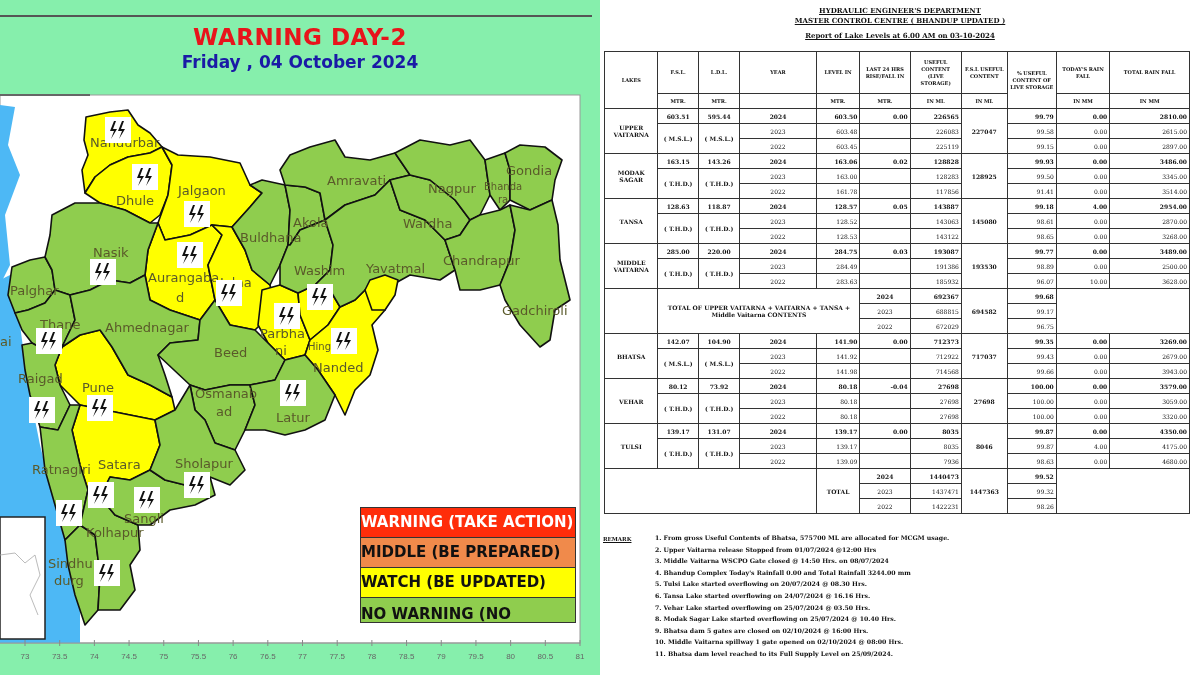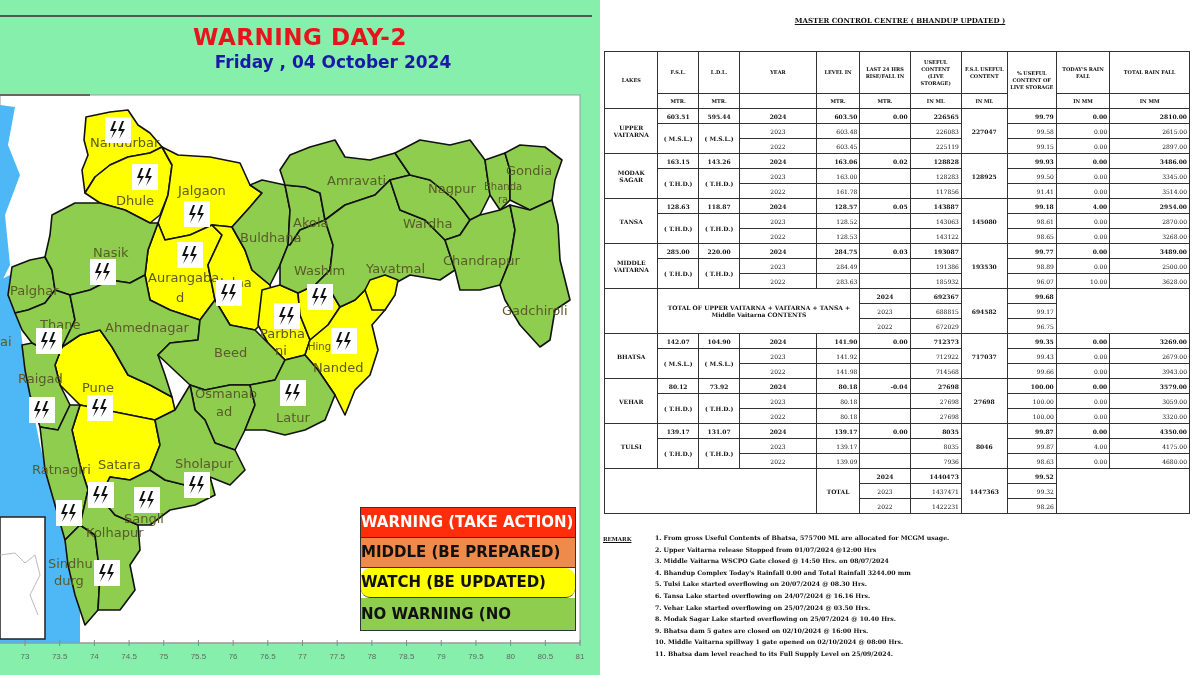--- a/index.html
+++ b/index.html
@@ -219,6 +219,7 @@
 </div>
 
 <div id="right">
+  <div class="rh" style="top:6px;">HYDRAULIC ENGINEER'S DEPARTMENT</div>
   <div class="rh" style="top:16px;">MASTER CONTROL CENTRE ( BHANDUP UPDATED )</div>
 
   <table class="rep" style="width:586px;">

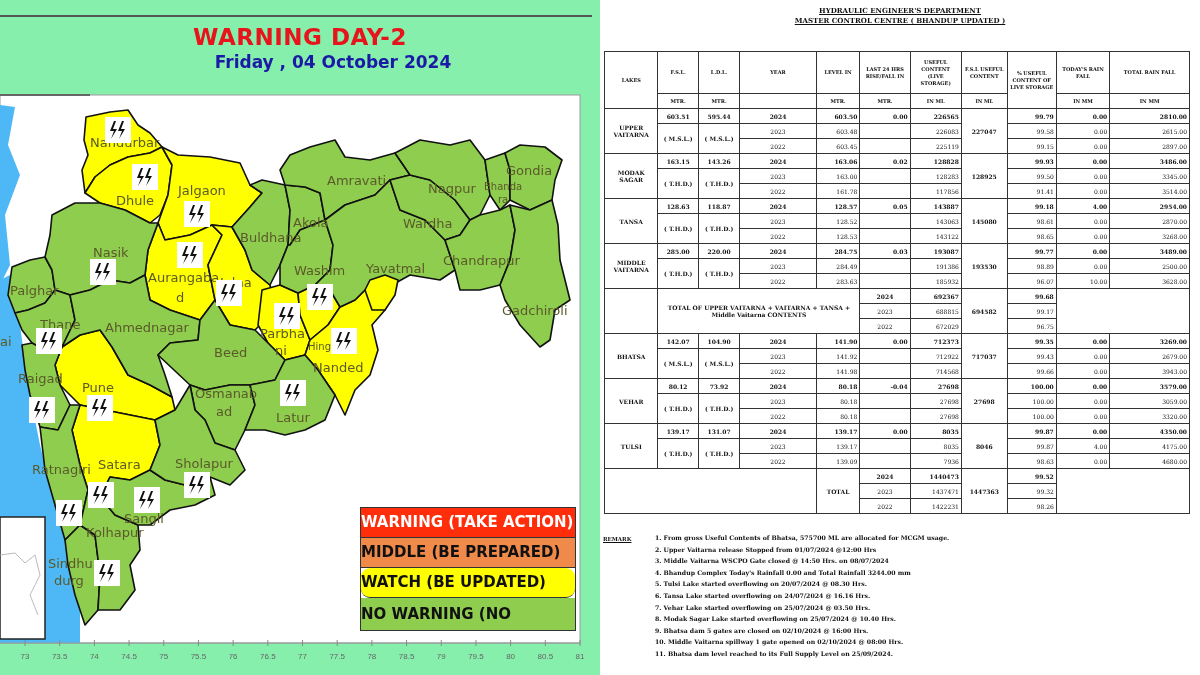--- a/index.html
+++ b/index.html
@@ -221,6 +221,7 @@
 <div id="right">
   <div class="rh" style="top:6px;">HYDRAULIC ENGINEER'S DEPARTMENT</div>
   <div class="rh" style="top:16px;">MASTER CONTROL CENTRE ( BHANDUP UPDATED )</div>
+  <div class="rh" style="top:31px;">Report of Lake Levels at 6.00 AM on 03-10-2024</div>
 
   <table class="rep" style="width:586px;">
     <colgroup>

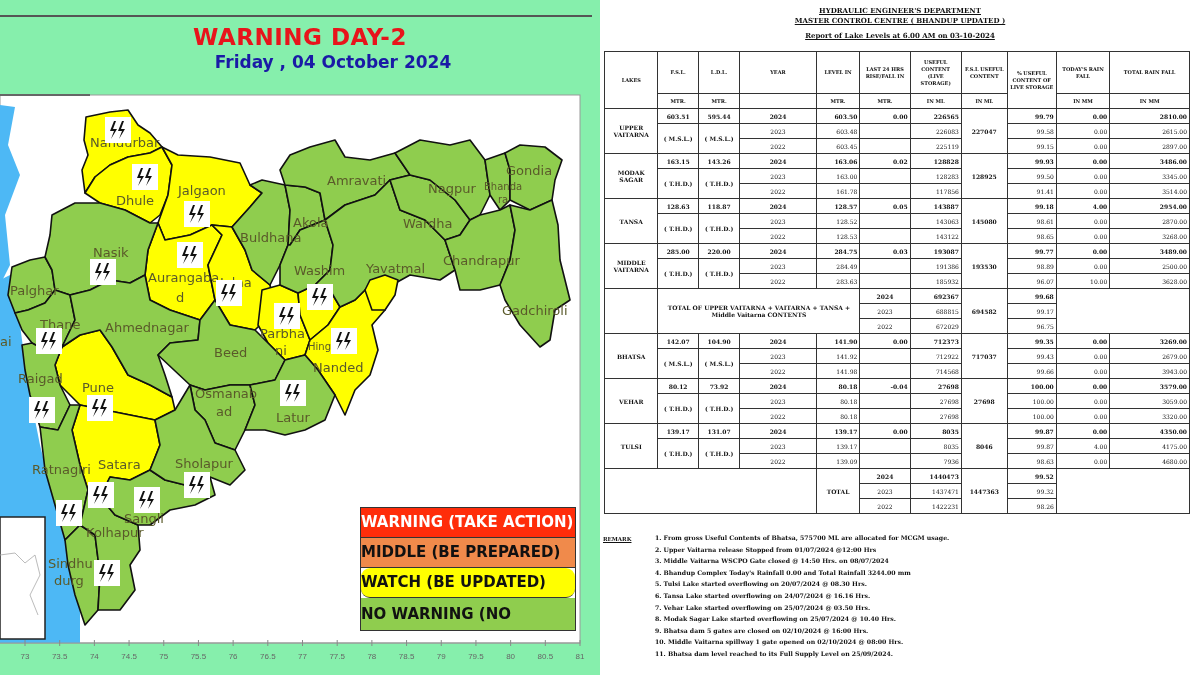--- a/index.html
+++ b/index.html
@@ -8,7 +8,7 @@
   #right{position:absolute;left:600px;top:0;width:600px;height:675px;background:#fff;}
   .topline{position:absolute;left:0;top:15px;width:592px;height:2px;background:#555;}
   .title1{position:absolute;left:0;width:600px;top:24px;text-align:center;color:#e8141b;font-weight:bold;font-size:23px;letter-spacing:0.5px;font-family:"DejaVu Sans",sans-serif;}
-  .title2{position:absolute;left:0;width:600px;top:52px;text-align:center;color:#1a1aa6;font-weight:bold;font-size:17px;font-family:"DejaVu Sans",sans-serif;padding-left:33px;}
+  .title2{position:absolute;left:0;width:600px;top:52px;text-align:center;color:#1a1aa6;font-weight:bold;font-size:17px;font-family:"DejaVu Sans",sans-serif;}
   #mapsvg{position:absolute;left:0;top:85px;}
   .dlabel{font-family:"DejaVu Sans",sans-serif;font-size:13px;fill:#5a5a2a;}
   .dlabel.small{font-size:10px;}

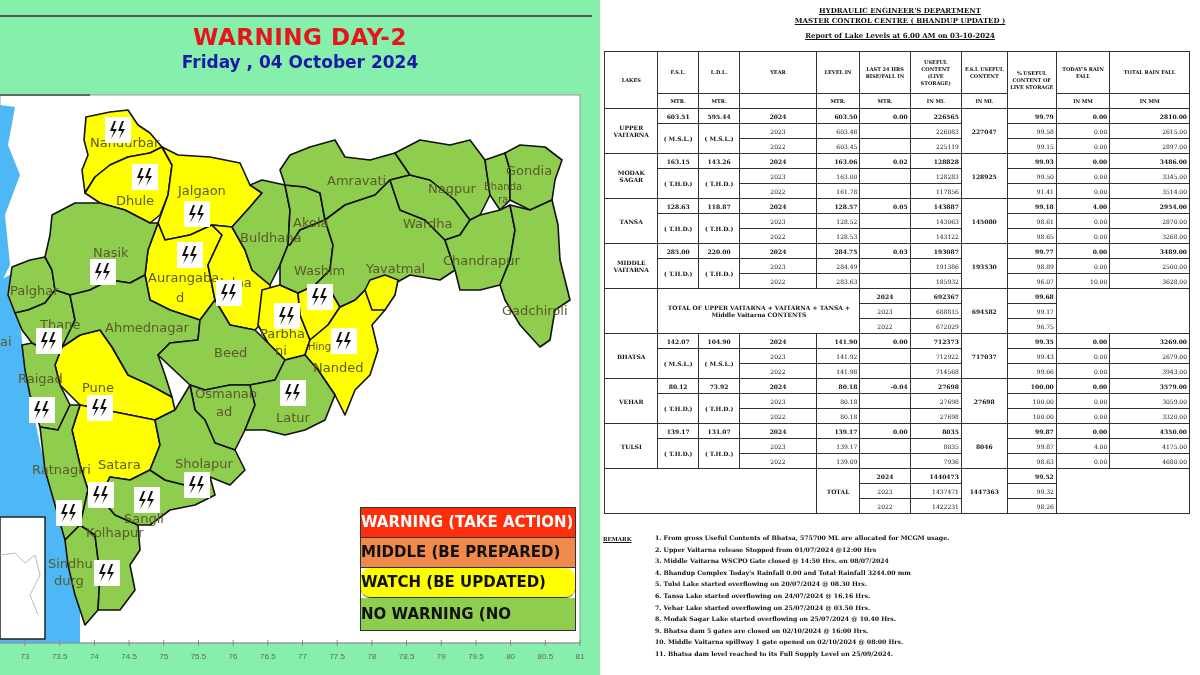--- a/index.html
+++ b/index.html
@@ -18,7 +18,7 @@
   .legend div:last-child{border-bottom:none;height:32px;line-height:32px;}
   .lg-w{background:#ff2d0a;color:#fff;}
   .lg-a{background:#f08a4b;color:#111;}
-  .lg-wt{background:#ffff00;color:#111;border-radius:9px;}
+  .lg-wt{background:#ffff00;color:#111;}
   .lg-n{background:#8fcd4e;color:#111;}
   
   .rh{position:absolute;left:0;width:600px;text-align:center;font-family:"DejaVu Serif",serif;font-weight:bold;font-size:7px;text-decoration:underline;color:#111;}

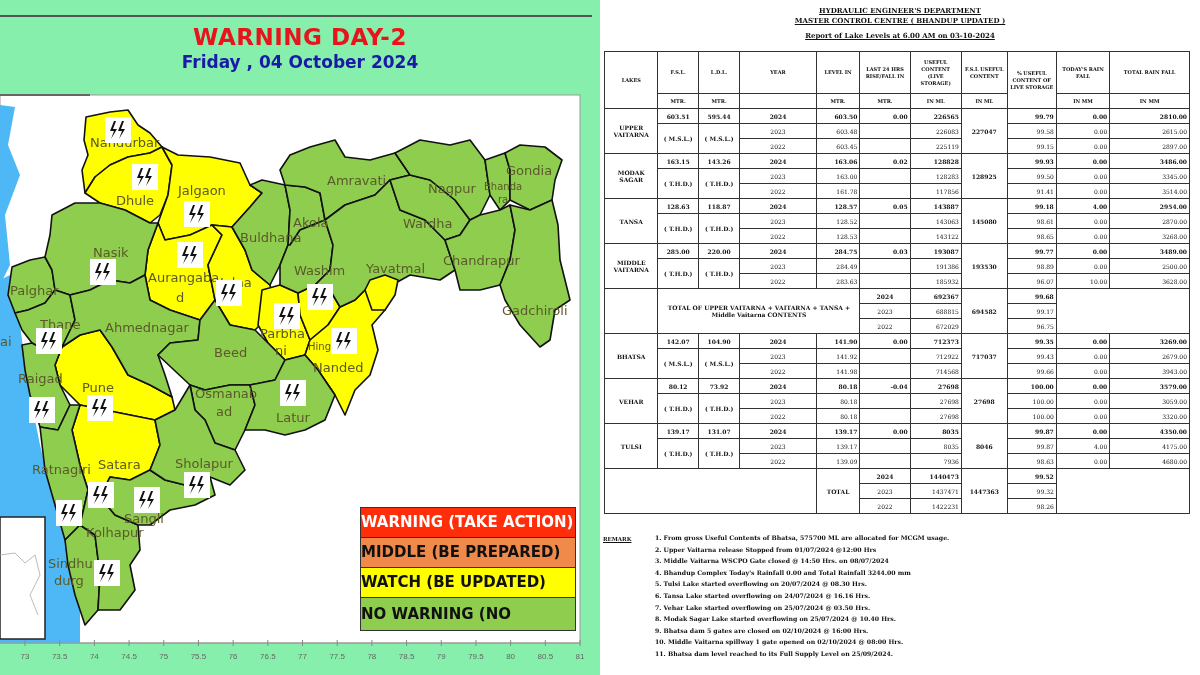--- a/index.html
+++ b/index.html
@@ -15,7 +15,7 @@
   .ticklbl{font-family:"Liberation Sans",sans-serif;font-size:8px;fill:#666;}
   .legend{position:absolute;left:360px;top:507px;width:214px;border:1.5px solid #333;}
   .legend div{height:29px;line-height:29px;text-align:left;font-weight:bold;font-size:15px;border-bottom:1px solid #333;font-family:"DejaVu Sans",sans-serif;white-space:nowrap;overflow:hidden;}
-  .legend div:last-child{border-bottom:none;height:32px;line-height:32px;}
+  .legend div:last-child{border-bottom:none;height:24px;line-height:32px;}
   .lg-w{background:#ff2d0a;color:#fff;}
   .lg-a{background:#f08a4b;color:#111;}
   .lg-wt{background:#ffff00;color:#111;}

